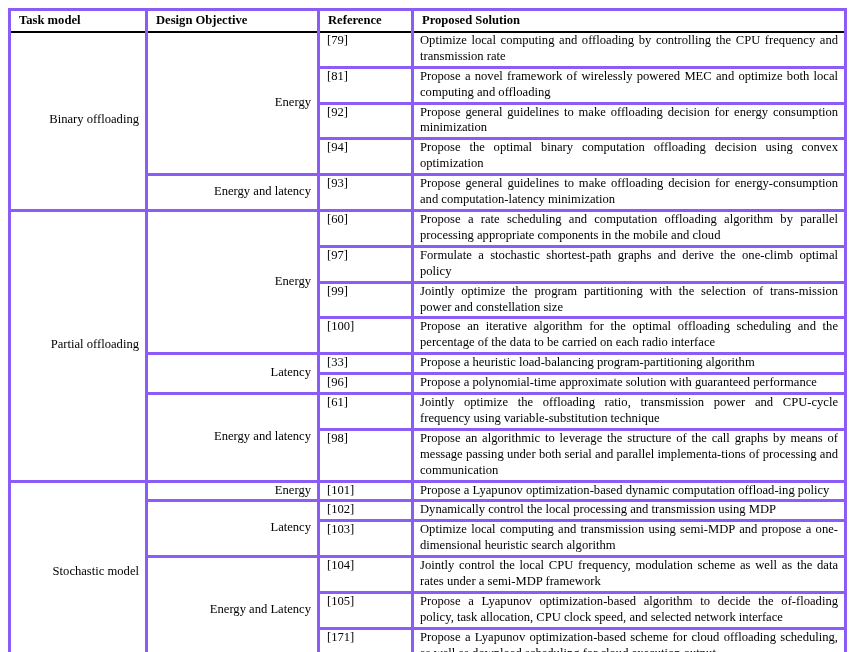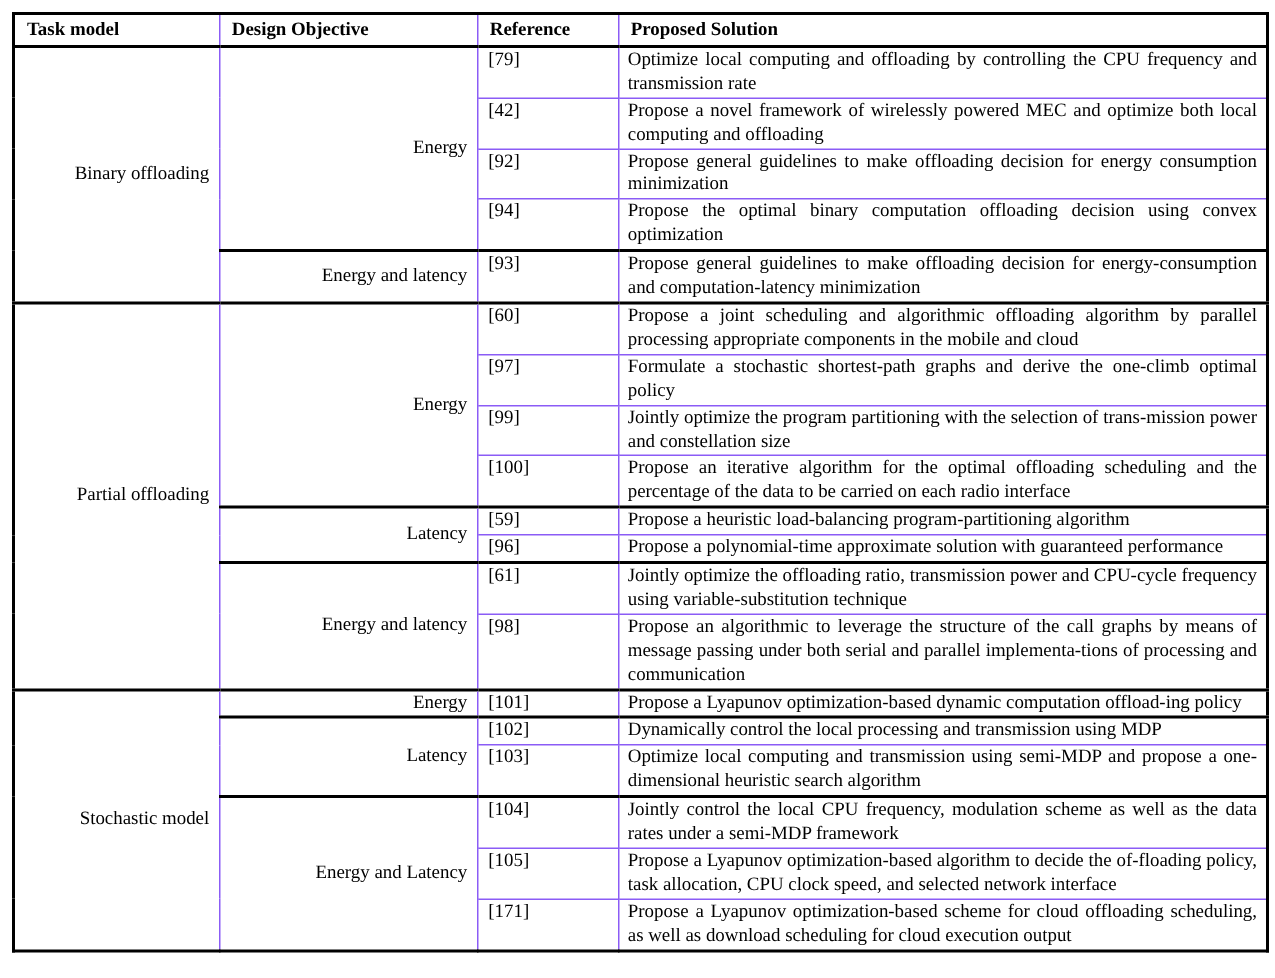--- a/index.html
+++ b/index.html
@@ -27,7 +27,7 @@
   col.c-reference { width: 94px;  }
   col.c-solution  { width: 433px; }
   th, td {
-    border: 1px solid #8b5cf6;
+    border: 3px solid #8b5cf6;
     padding: 0px 6px 1px 6px;
     overflow: hidden;
   }

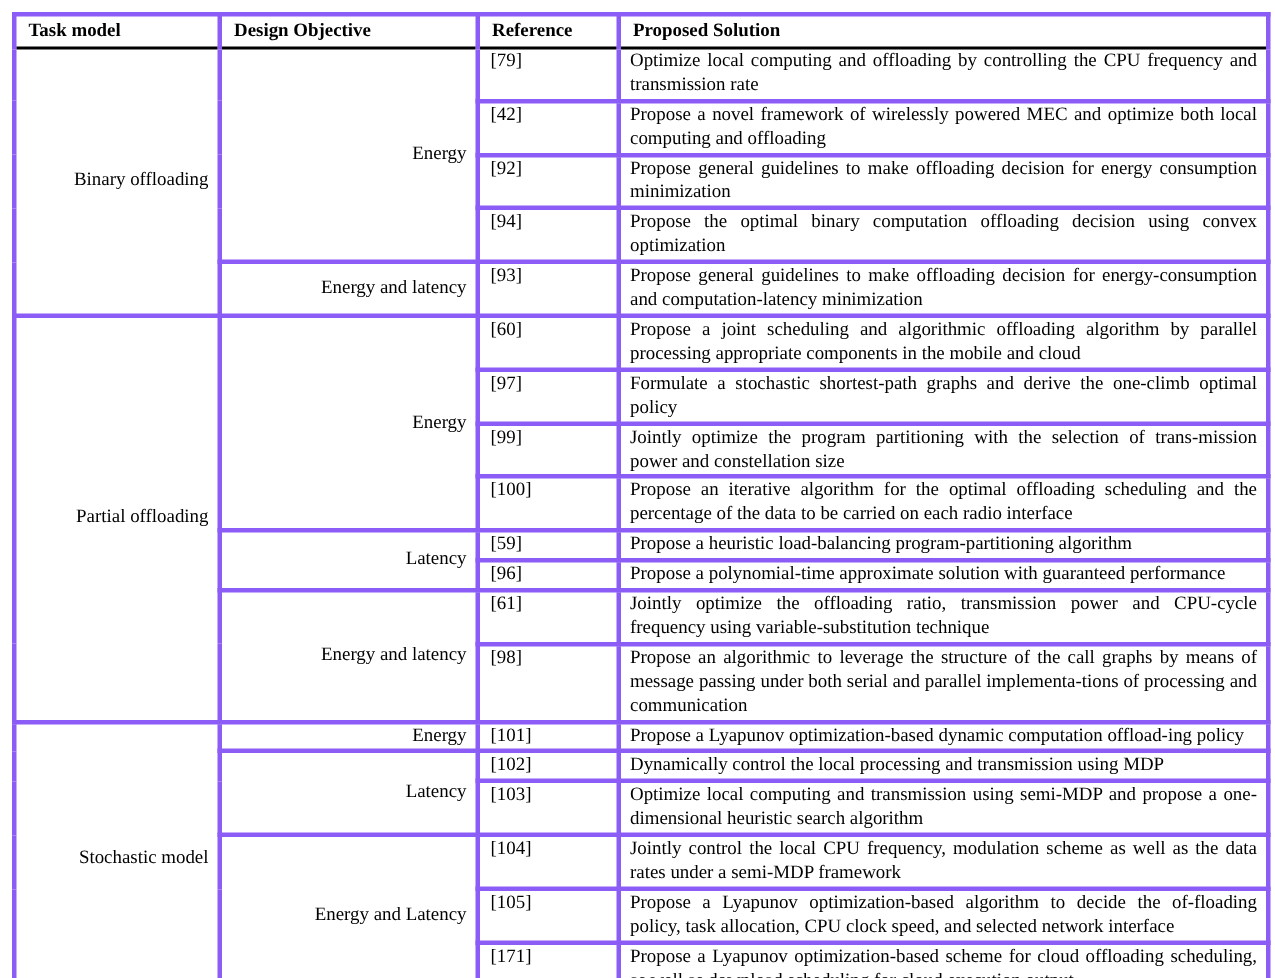--- a/index.html
+++ b/index.html
@@ -81,7 +81,7 @@
           <td class="solution-cell">Optimize local computing and offloading by controlling the CPU frequency and transmission rate</td>
         </tr>
         <tr>
-          <td class="ref-cell">[42]</td>
+          <td class="ref-cell">[81]</td>
           <td class="solution-cell">Propose a novel framework of wirelessly powered MEC and optimize both local computing and offloading</td>
         </tr>
         <tr>

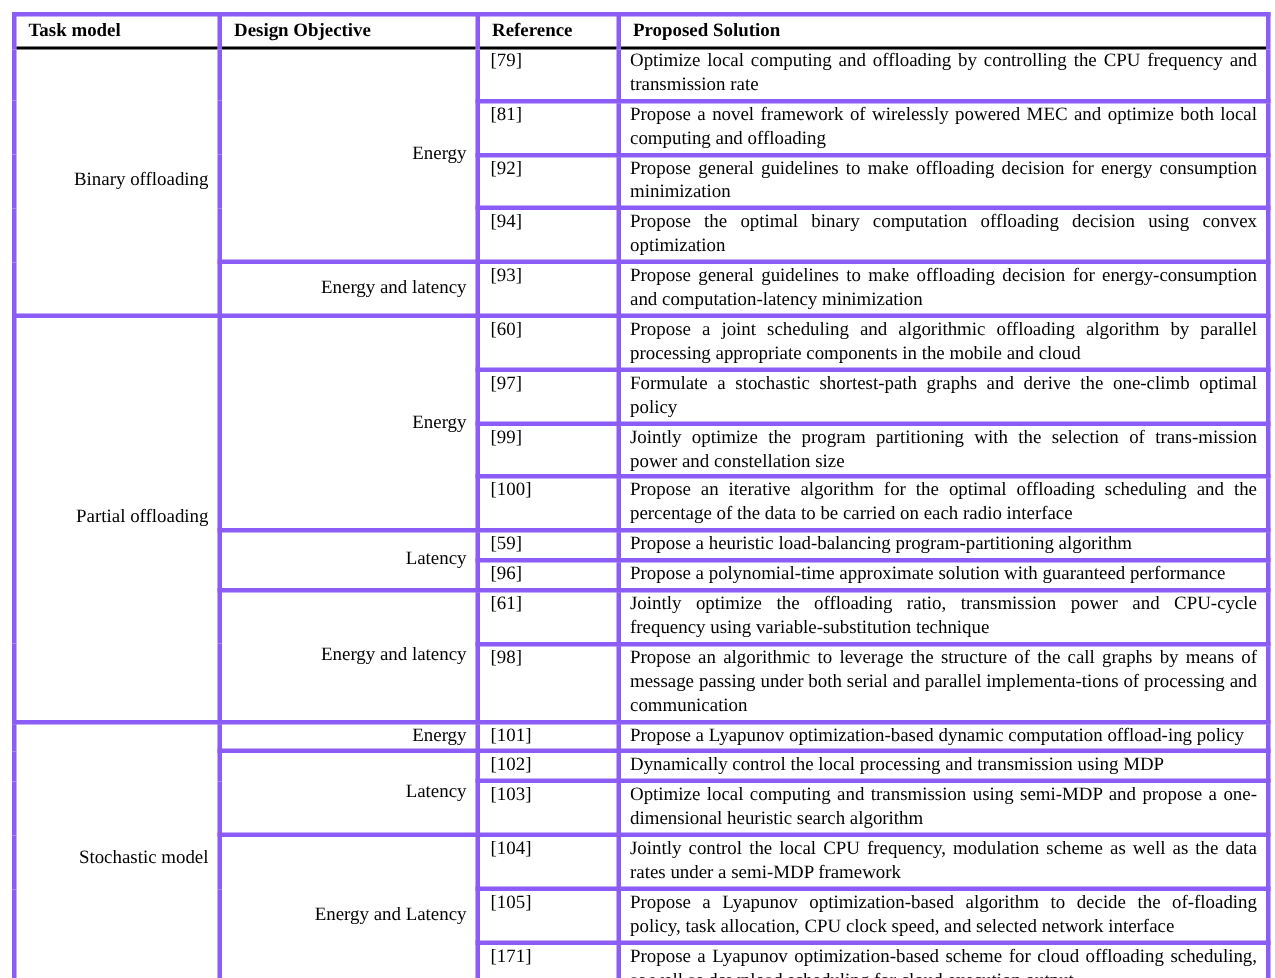--- a/index.html
+++ b/index.html
@@ -101,7 +101,7 @@
           <td class="task-cell" rowspan="8">Partial offloading</td>
           <td class="objective-cell" rowspan="4">Energy</td>
           <td class="ref-cell">[60]</td>
-          <td class="solution-cell">Propose a joint scheduling and algorithmic offloading algorithm by parallel processing appropriate components in the mobile and cloud</td>
+          <td class="solution-cell">Propose a rate scheduling and computation offloading algorithm by parallel processing appropriate components in the mobile and cloud</td>
         </tr>
         <tr>
           <td class="ref-cell">[97]</td>

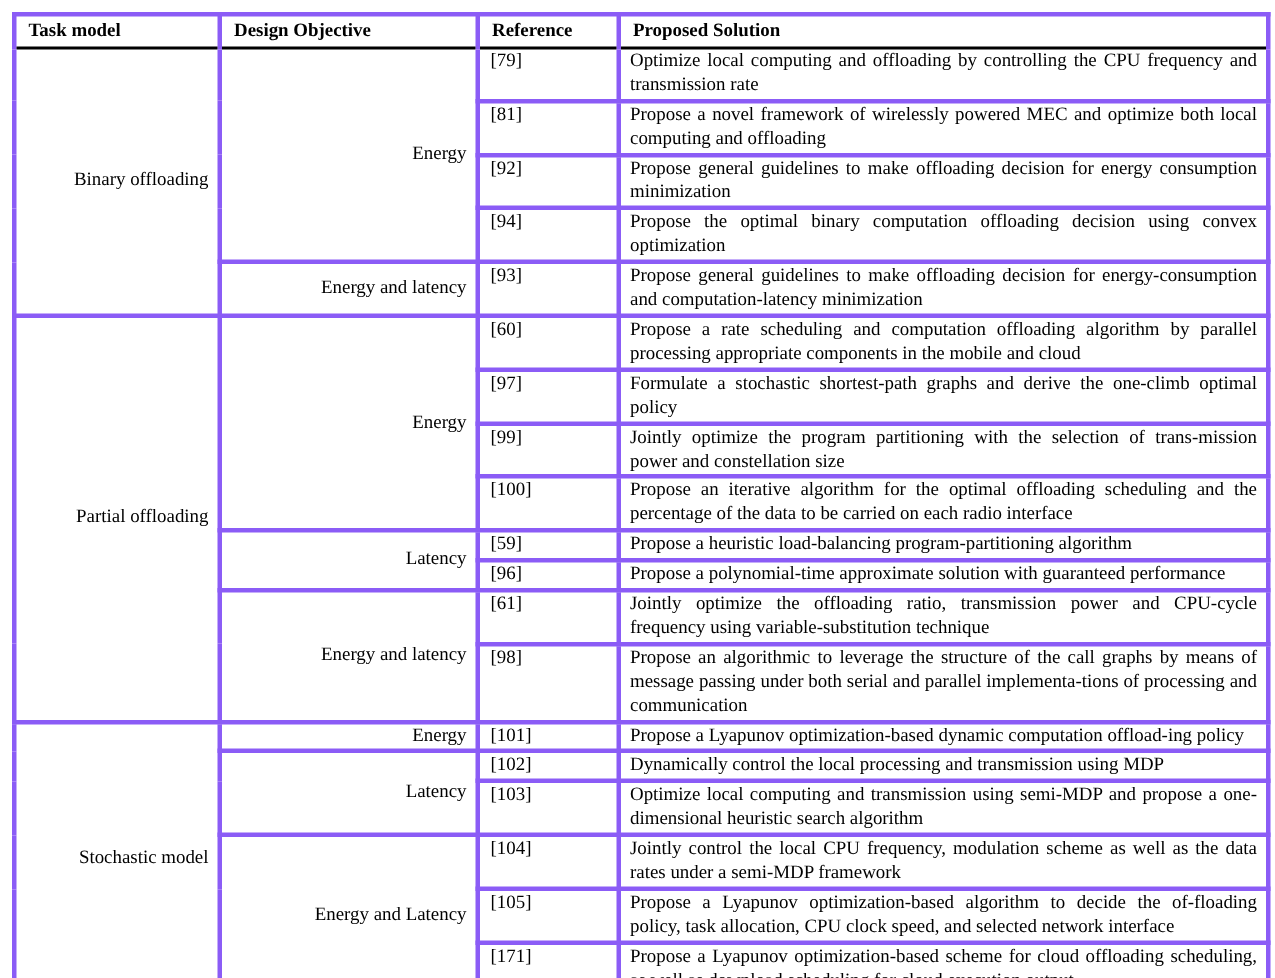--- a/index.html
+++ b/index.html
@@ -117,7 +117,7 @@
         </tr>
         <tr class="obj-start">
           <td class="objective-cell" rowspan="2">Latency</td>
-          <td class="ref-cell">[59]</td>
+          <td class="ref-cell">[33]</td>
           <td class="solution-cell">Propose a heuristic load-balancing program-partitioning algorithm</td>
         </tr>
         <tr>

